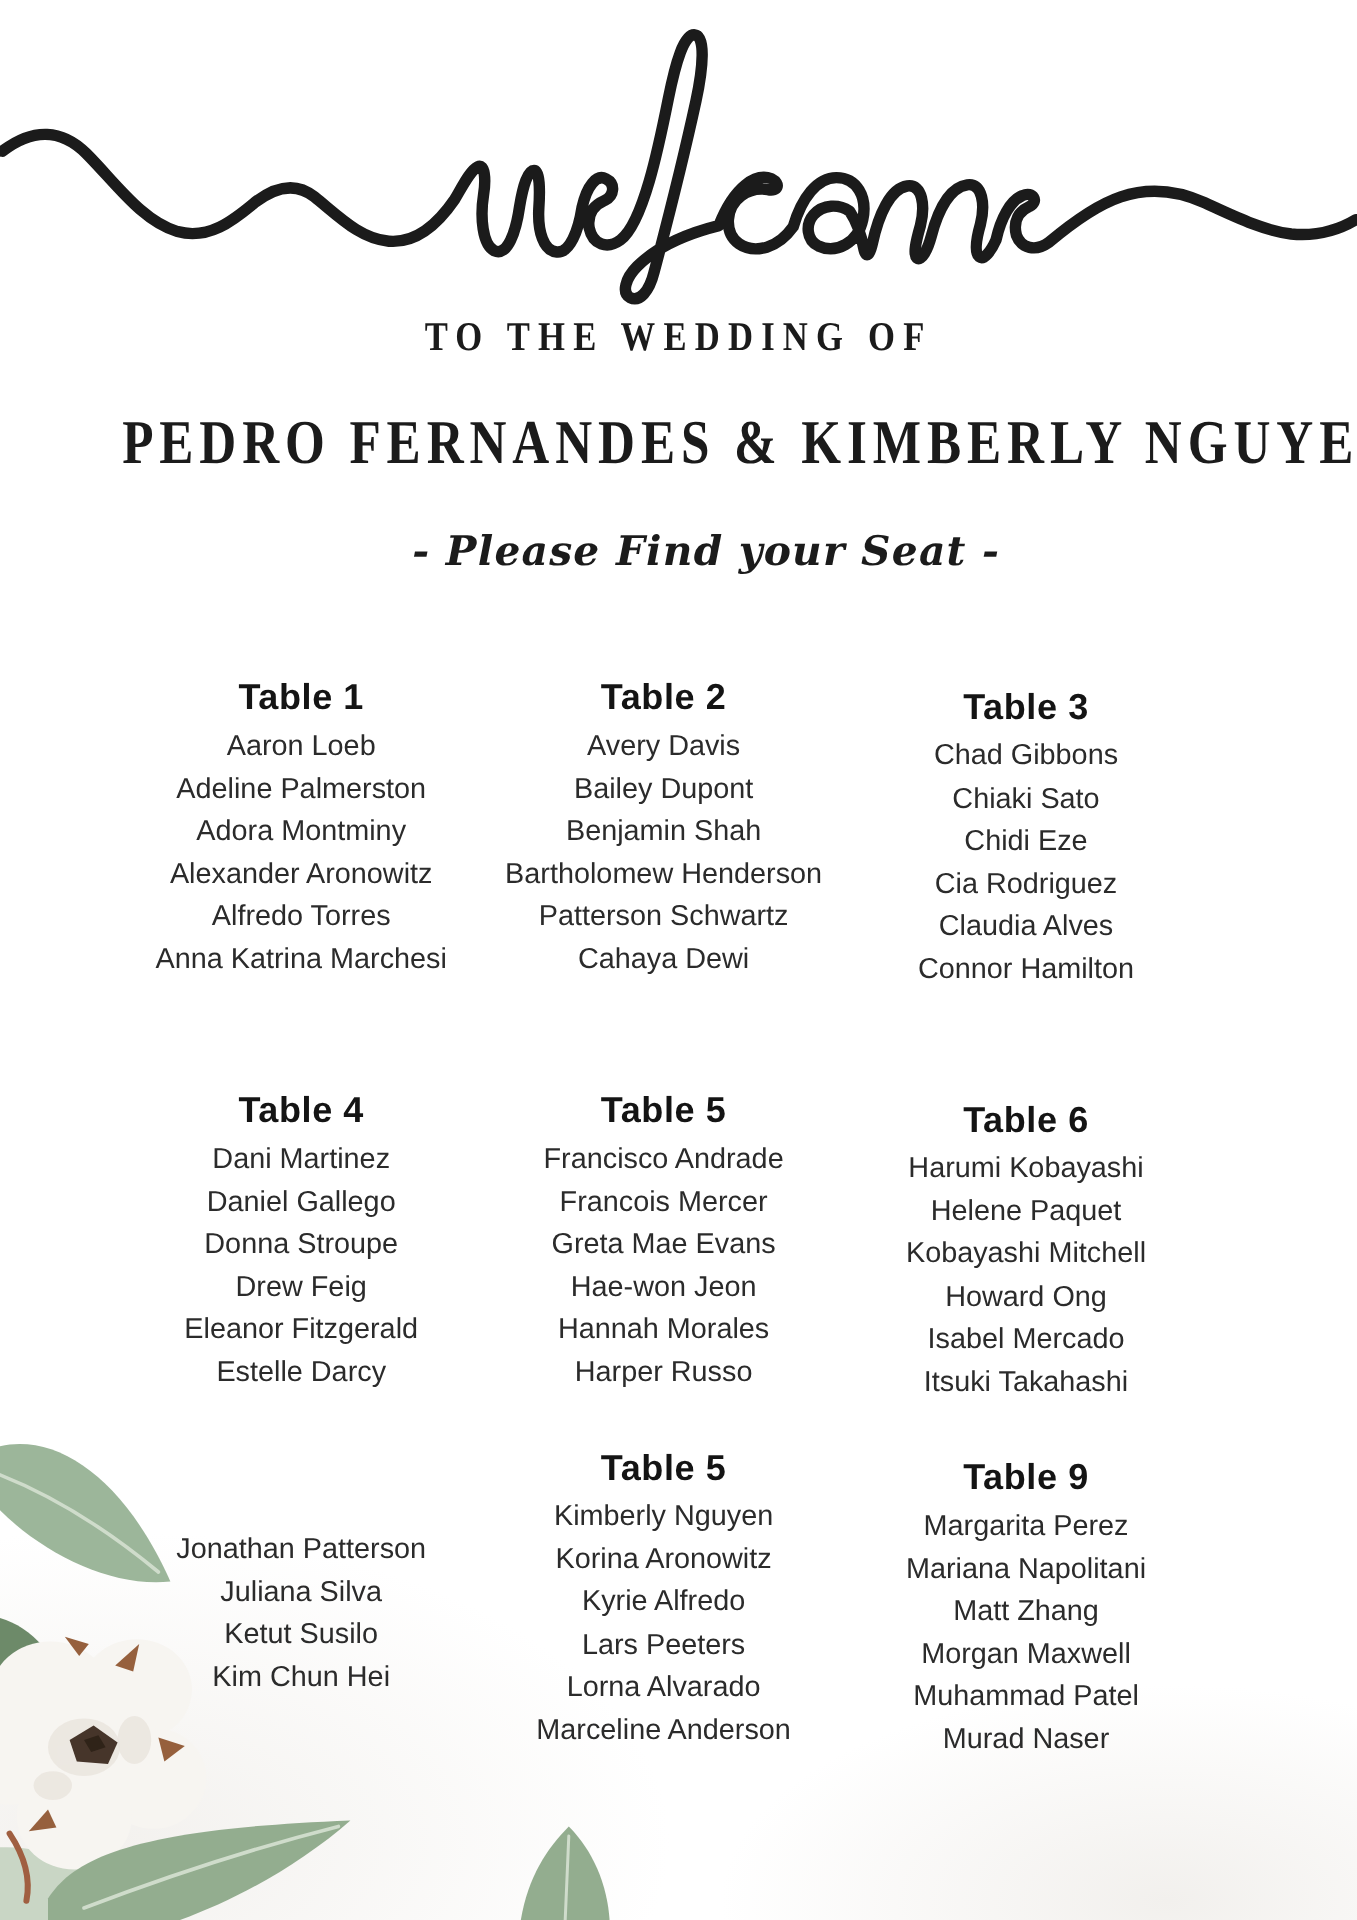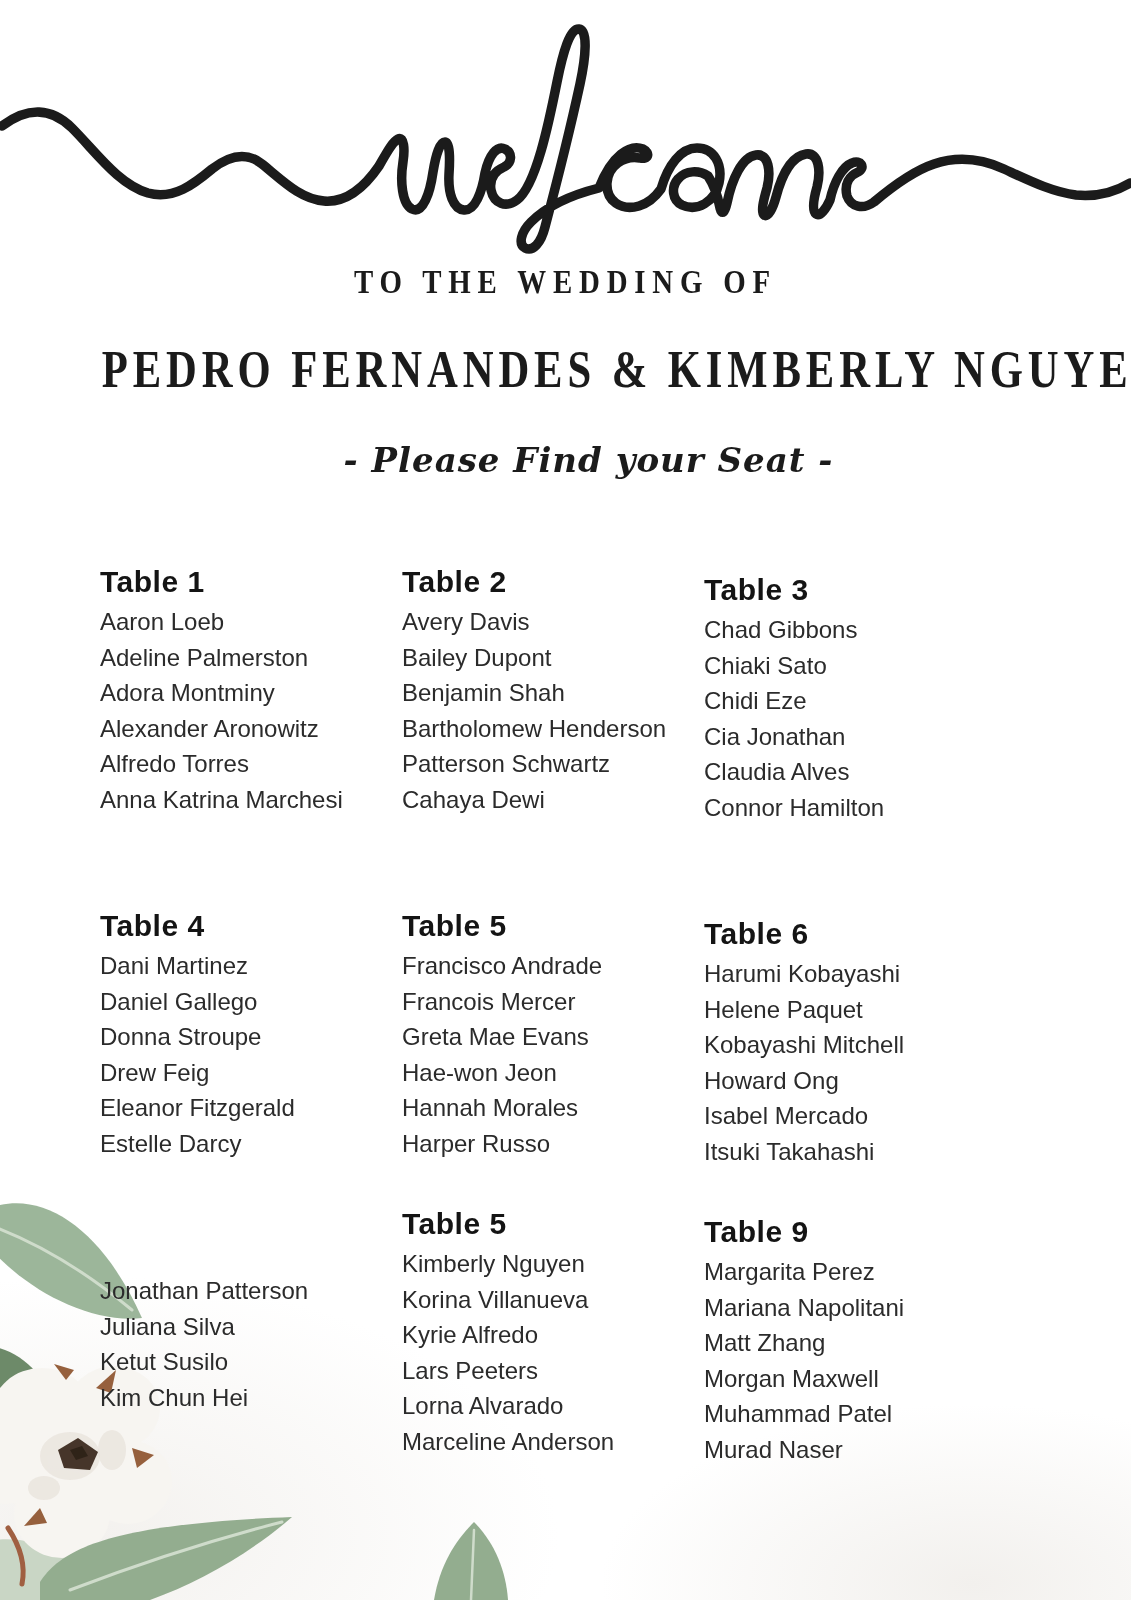--- a/index.html
+++ b/index.html
@@ -48,7 +48,7 @@
   .row-1{top:560px;}
   .row-2{top:904px;}
   .row-3{top:1202px;}
-  .table-card{flex:0 0 302px;}
+  .table-card{flex:0 0 302px;text-align:center;}
   .tables-row .table-card:nth-child(3){transform:translateY(8px);}
   .table-title{
     margin:0;font-size:30px;line-height:44px;font-weight:700;color:#141414;

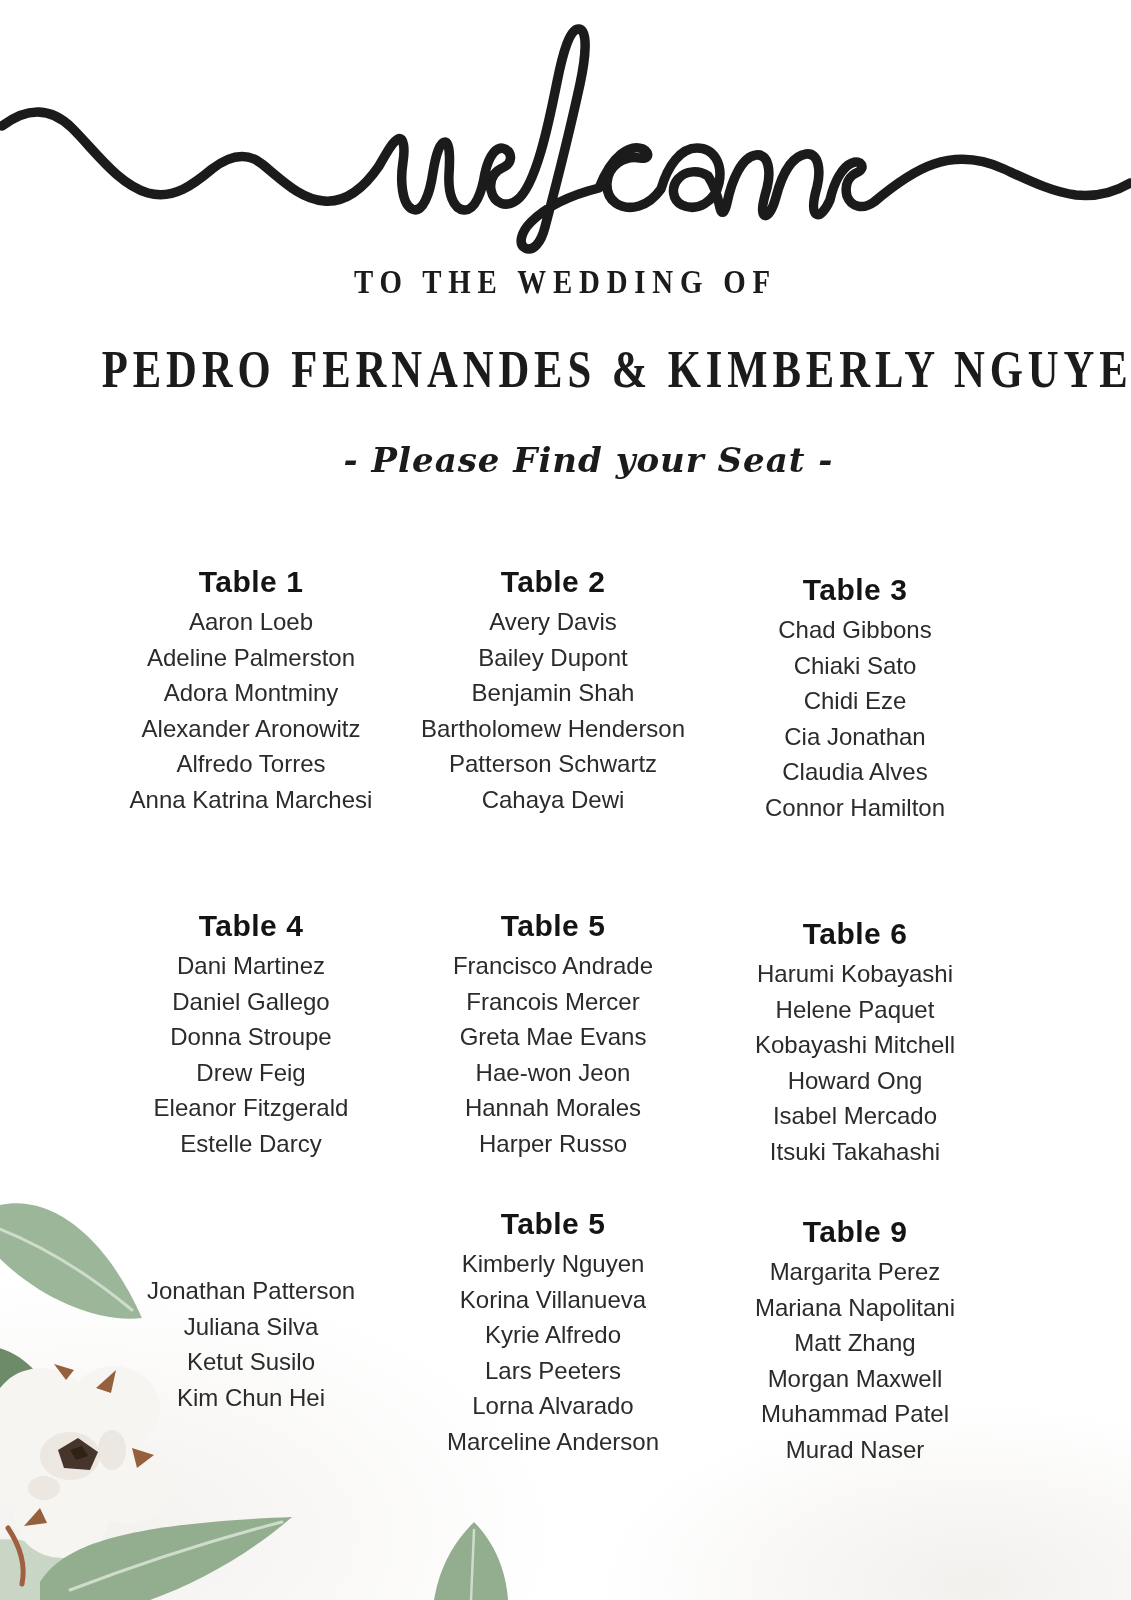--- a/index.html
+++ b/index.html
@@ -212,7 +212,7 @@
           <li class="guest-name">Chad Gibbons</li>
           <li class="guest-name">Chiaki Sato</li>
           <li class="guest-name">Chidi Eze</li>
-          <li class="guest-name">Cia Jonathan</li>
+          <li class="guest-name">Cia Rodriguez</li>
           <li class="guest-name">Claudia Alves</li>
           <li class="guest-name">Connor Hamilton</li>
         </ul>

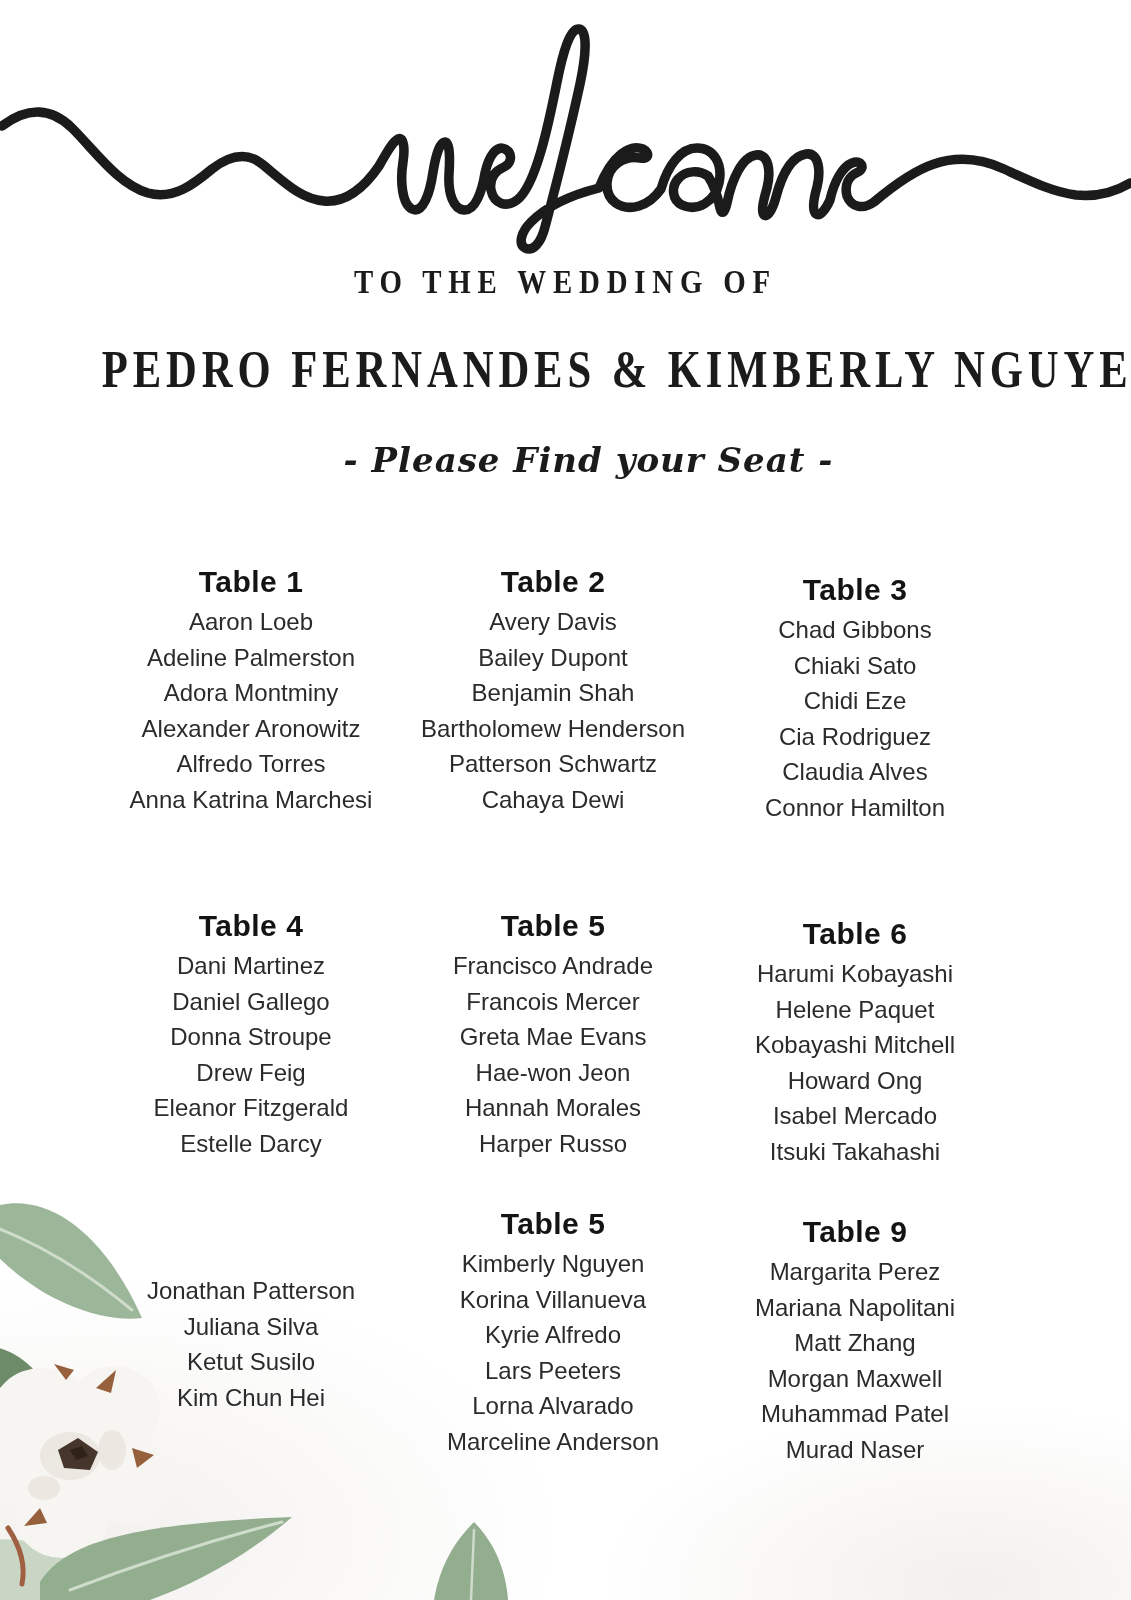--- a/index.html
+++ b/index.html
@@ -270,7 +270,7 @@
       <h2 class="table-title">Table 5</h2>
       <ul class="guest-list">
           <li class="guest-name">Kimberly Nguyen</li>
-          <li class="guest-name">Korina Villanueva</li>
+          <li class="guest-name">Korina Aronowitz</li>
           <li class="guest-name">Kyrie Alfredo</li>
           <li class="guest-name">Lars Peeters</li>
           <li class="guest-name">Lorna Alvarado</li>

